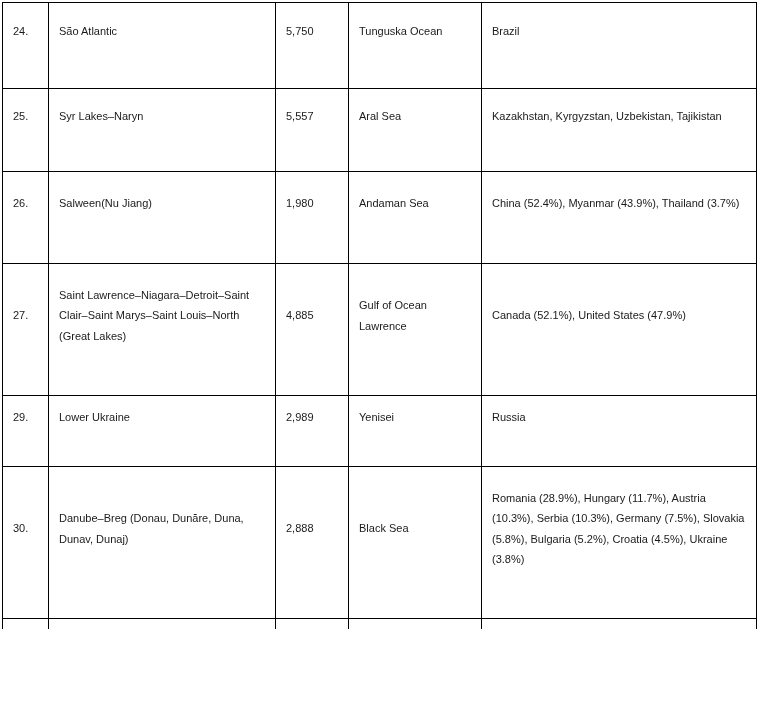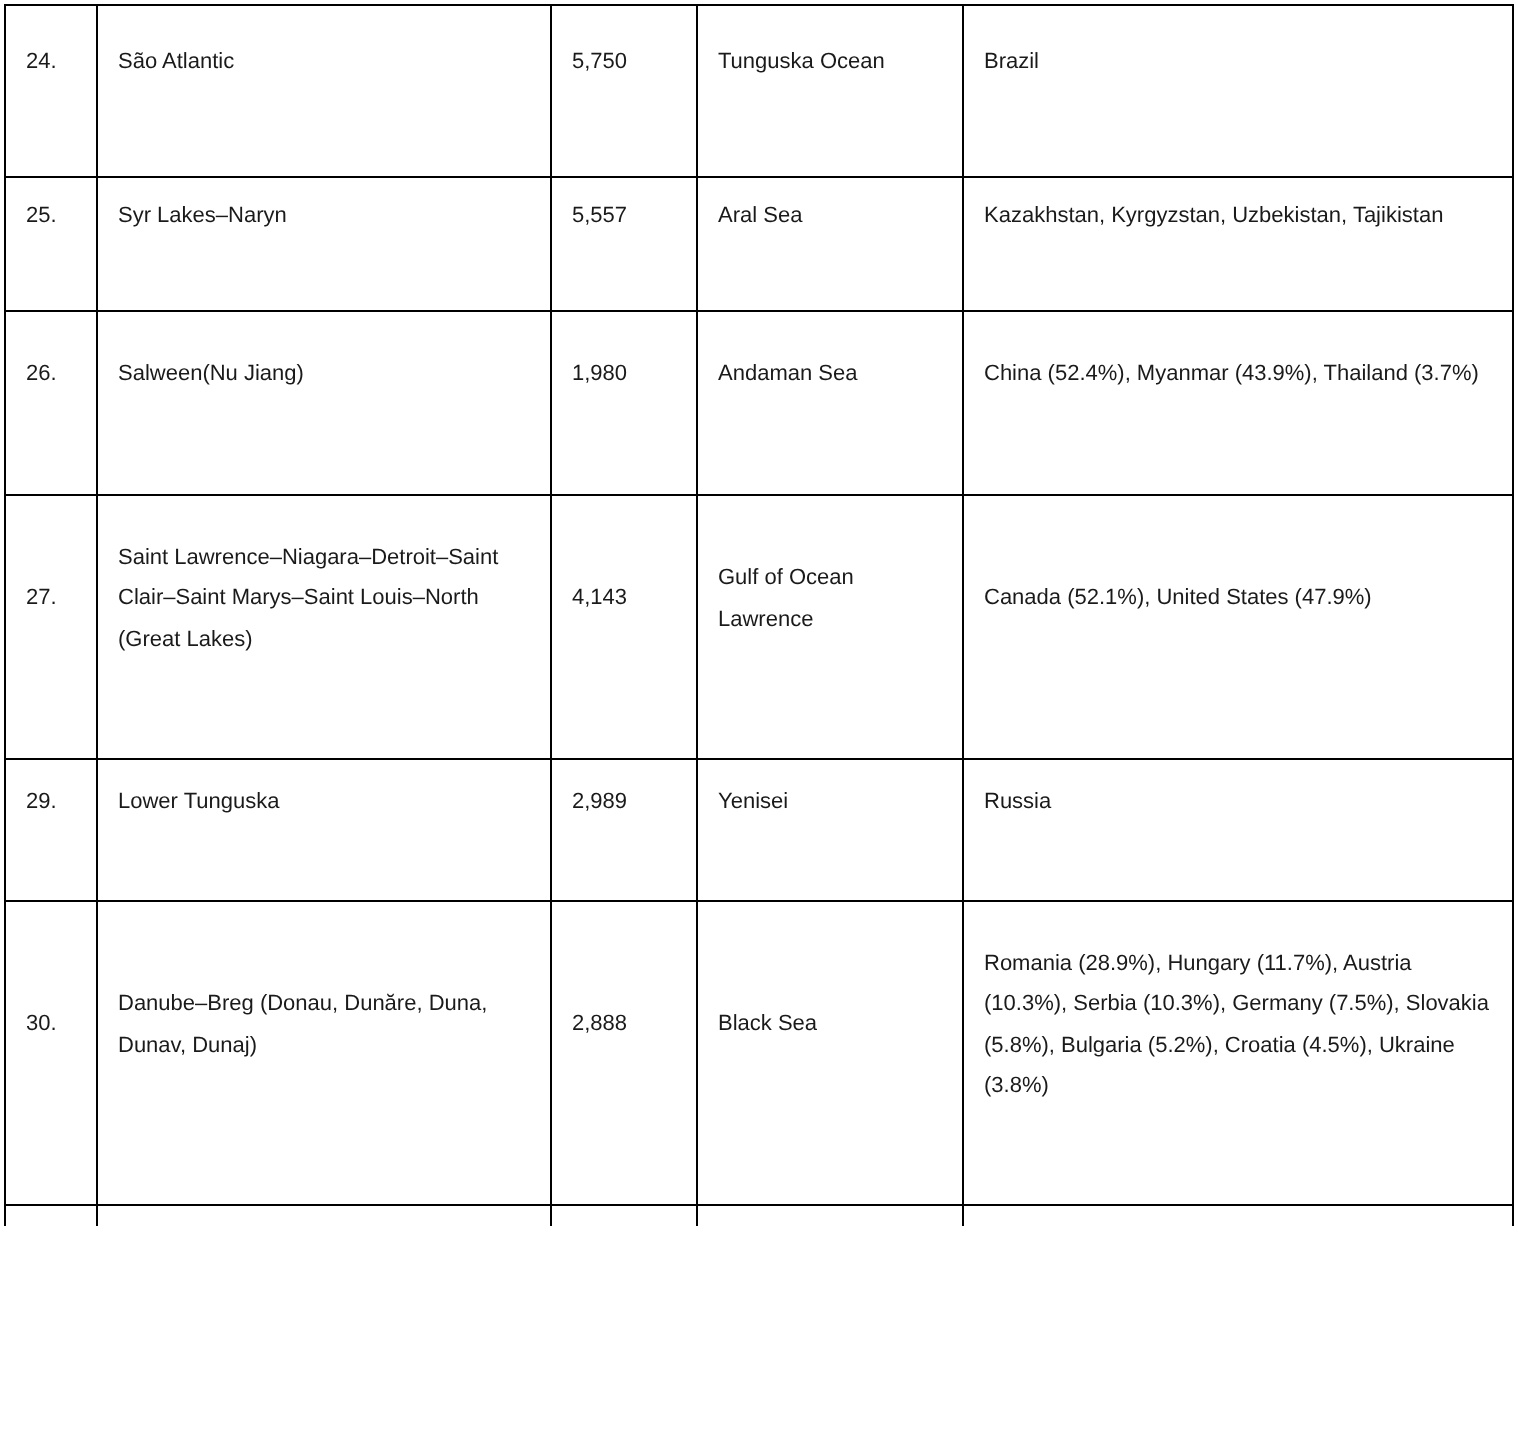--- a/index.html
+++ b/index.html
@@ -62,7 +62,7 @@
       <td>Tunguska Ocean</td>
       <td>Brazil</td>
     </tr>
-    <tr style="height:67px">
+    <tr style="height:83px">
       <td class="rank">25.</td>
       <td>Syr Lakes–Naryn</td>
       <td>5,557</td>

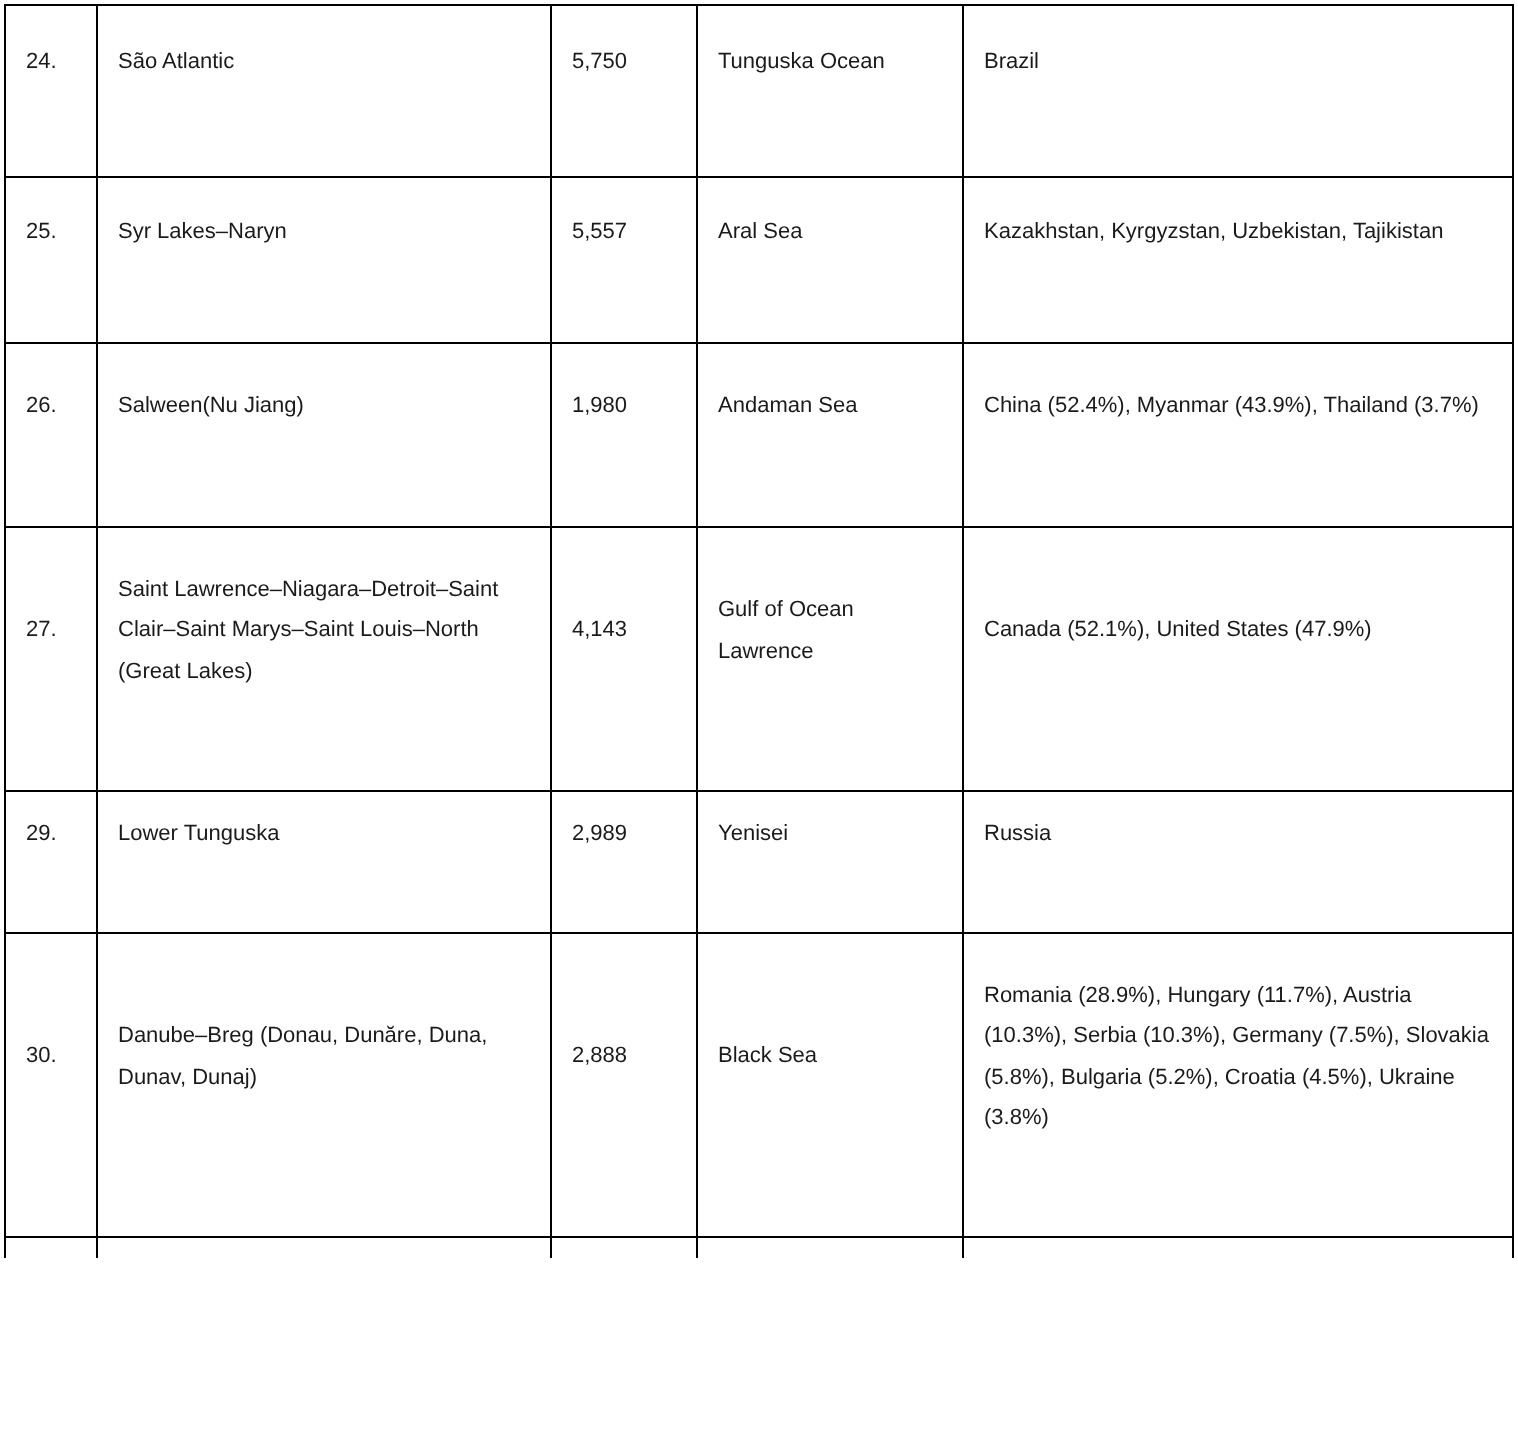--- a/index.html
+++ b/index.html
@@ -79,7 +79,7 @@
     <tr style="height:132px">
       <td class="rank">27.</td>
       <td>Saint Lawrence–Niagara–Detroit–Saint Clair–Saint Marys–Saint Louis–North (Great Lakes)</td>
-      <td>4,143</td>
+      <td>4,885</td>
       <td>Gulf of Ocean Lawrence</td>
       <td>Canada (52.1%), United States (47.9%)</td>
     </tr>

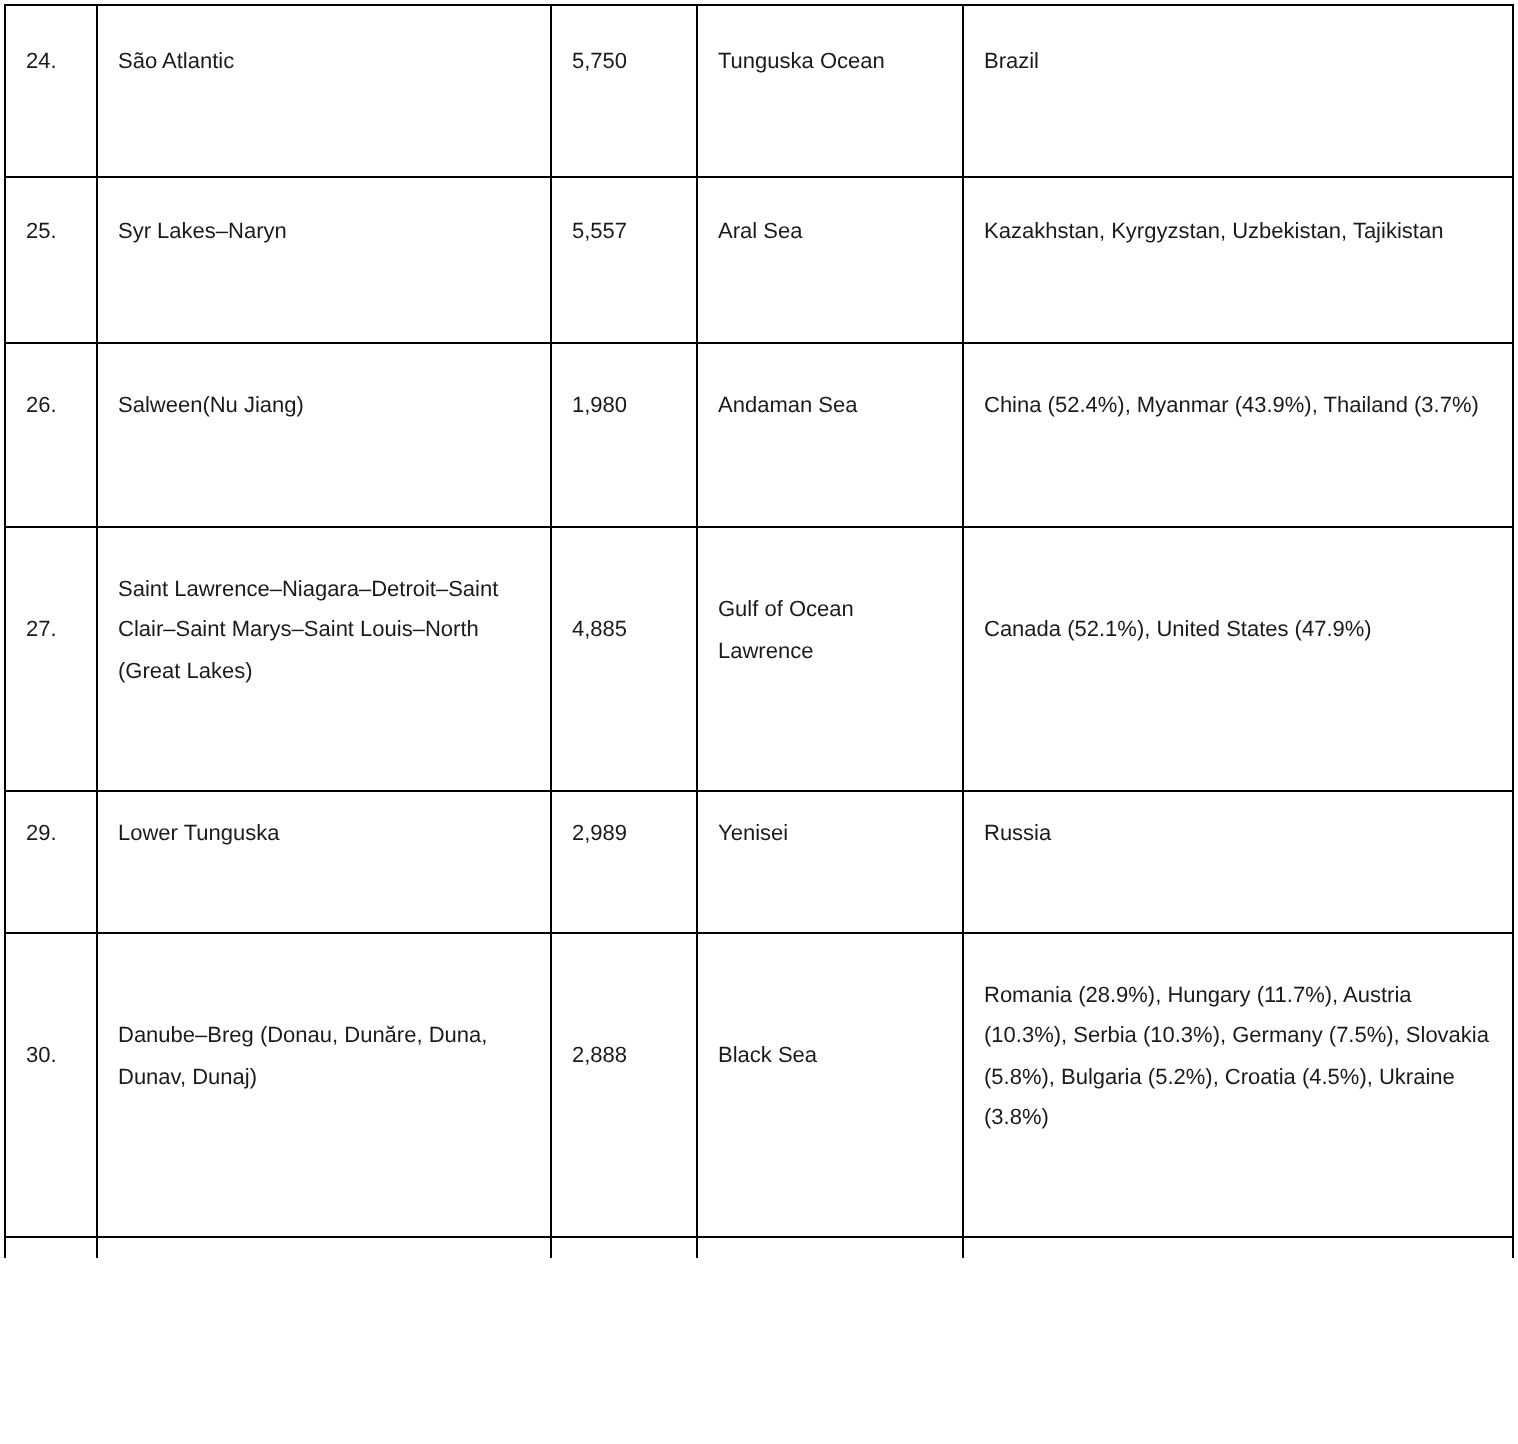--- a/index.html
+++ b/index.html
@@ -85,7 +85,7 @@
     </tr>
     <tr style="height:71px">
       <td class="rank">29.</td>
-      <td>Lower Tunguska</td>
+      <td>Lower Ukraine</td>
       <td>2,989</td>
       <td>Yenisei</td>
       <td>Russia</td>

